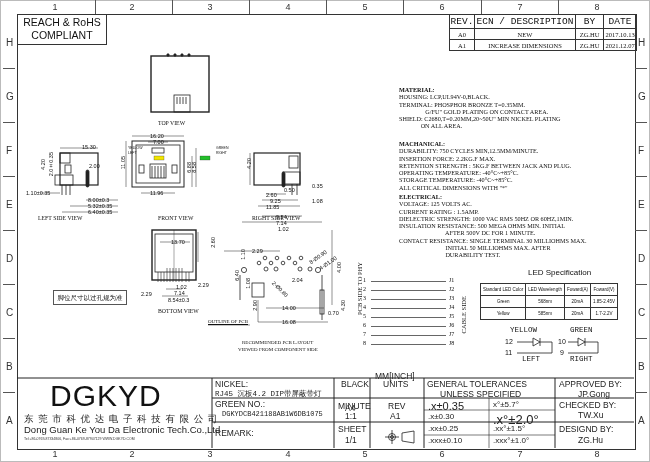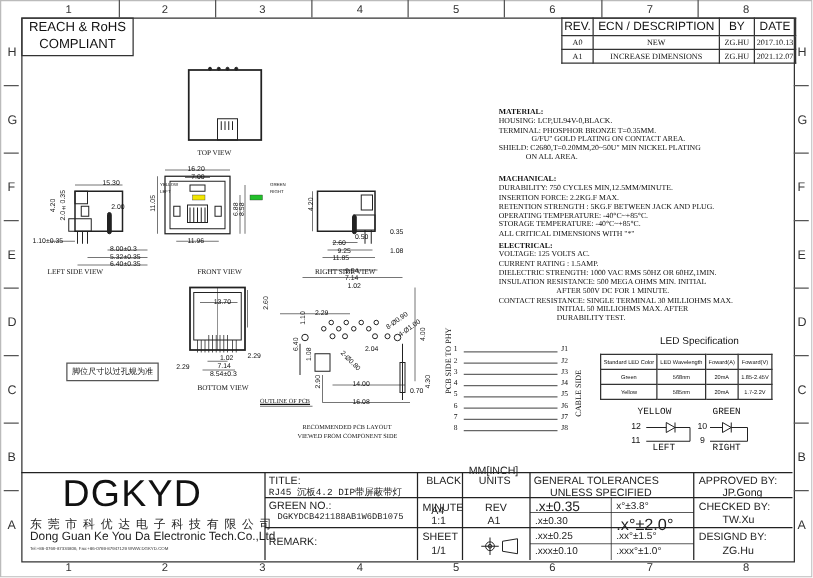--- a/index.html
+++ b/index.html
@@ -13,7 +13,7 @@
   .tick-h{position:absolute;height:1px;width:12px;background:#555;}
   .rohs{position:absolute;left:17px;top:14px;width:88px;height:28px;border:1px solid #333;font-size:10.5px;text-align:center;line-height:13px;padding-top:1px;}
   table.rev{position:absolute;left:449px;top:14px;border-collapse:collapse;font-size:9px;}
-  table.rev td{border:1px solid #333;text-align:center;padding:0;height:10px;}
+  table.rev td{border:1px solid #333;text-align:center;padding:0;height:10px;font-family:Liberation Mono, monospace;}
   table.rev tr.hd td{font-size:9.5px;height:13px;}
   table.rev tr.rw td{font-family:"Liberation Serif",serif;font-size:6.5px;}
   .notes{position:absolute;left:399px;font-family:"Liberation Serif",serif;font-size:6.2px;line-height:7.3px;white-space:pre;color:#111;}

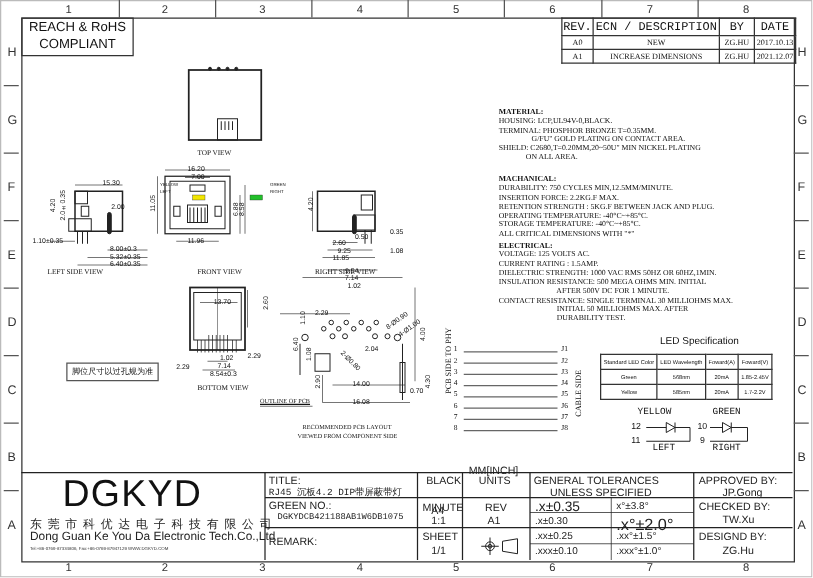--- a/index.html
+++ b/index.html
@@ -436,7 +436,7 @@
 <div class="abs" style="left:24px;top:424px;font-size:9.5px;color:#222">Dong Guan Ke You Da Electronic Tech.Co.,Ltd</div>
 <div class="abs" style="left:24px;top:437px;font-size:3.5px;color:#333">Tel:+86-0769-87334806, Fax:+86-0769-87947129  WWW.DGKYD.COM</div>
 
-<div class="tbtxt" style="left:215px;top:379px">TITLE:</div>
+<div class="tbtxt" style="left:215px;top:379px">NICKEL:</div>
 <div class="tbtxt" style="left:215px;top:389px;font-family:'Liberation Mono',monospace;font-size:7.5px">RJ45 沉板4.2 DIP带屏蔽带灯</div>
 <div class="tbtxt" style="left:215px;top:399px">GREEN NO.:</div>
 <div class="tbtxt" style="left:222px;top:410px;font-family:'Liberation Mono',monospace;font-size:7px">DGKYDCB421188AB1W6DB1075</div>

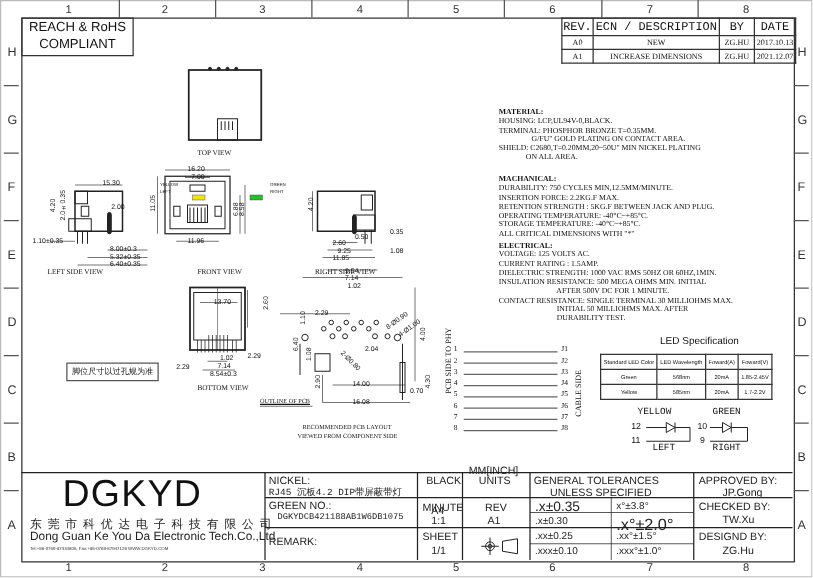--- a/index.html
+++ b/index.html
@@ -456,7 +456,7 @@
 <div class="tbtxt" style="left:427px;top:379px">GENERAL TOLERANCES</div>
 <div class="tbtxt" style="left:440px;top:389px">UNLESS SPECIFIED</div>
 <div class="tbtxt" style="left:428px;top:400px;font-size:11px">.x±0.35</div>
-<div class="tbtxt" style="left:493px;top:400px;font-size:8px">x°±3.8°</div>
+<div class="tbtxt" style="left:493px;top:400px;font-size:8px">x°±5.7°</div>
 <div class="tbtxt" style="left:428px;top:412px;font-size:8px">.x±0.30</div>
 <div class="tbtxt" style="left:493px;top:412px;font-size:13px">.x°±2.0°</div>
 <div class="tbtxt" style="left:428px;top:424px;font-size:8px">.xx±0.25</div>

